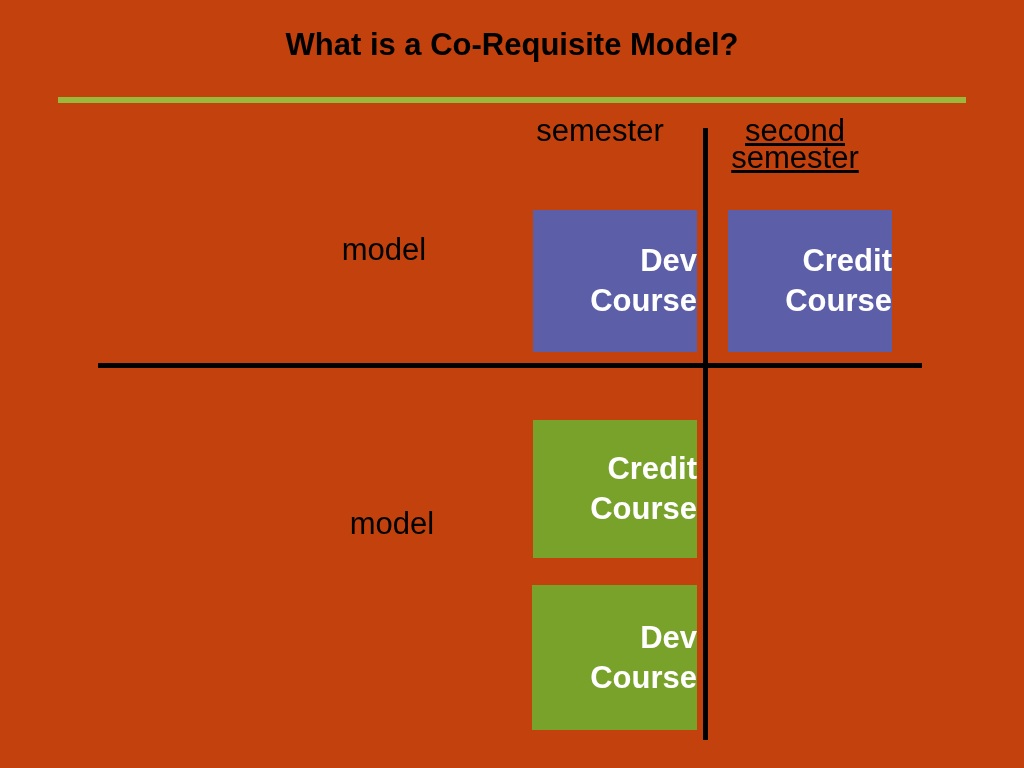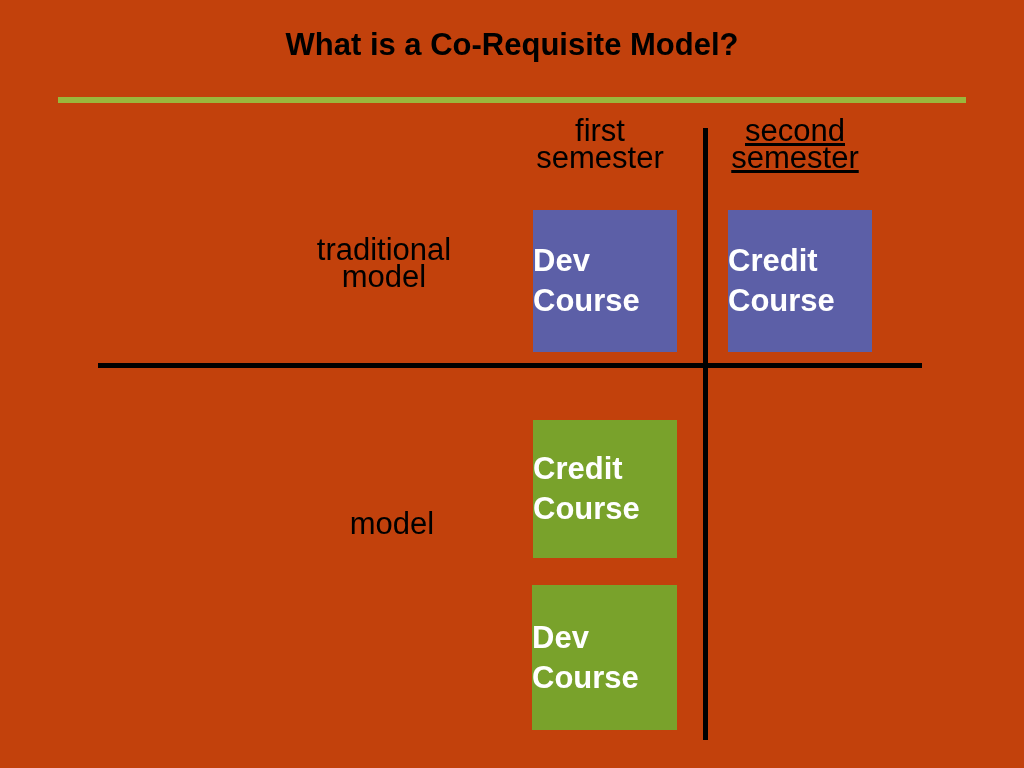--- a/index.html
+++ b/index.html
@@ -92,7 +92,6 @@
   <div class="green-rule"></div>
 
   <div class="label col-header-1">
-    <div>first</div>
     <div>semester</div>
   </div>
 

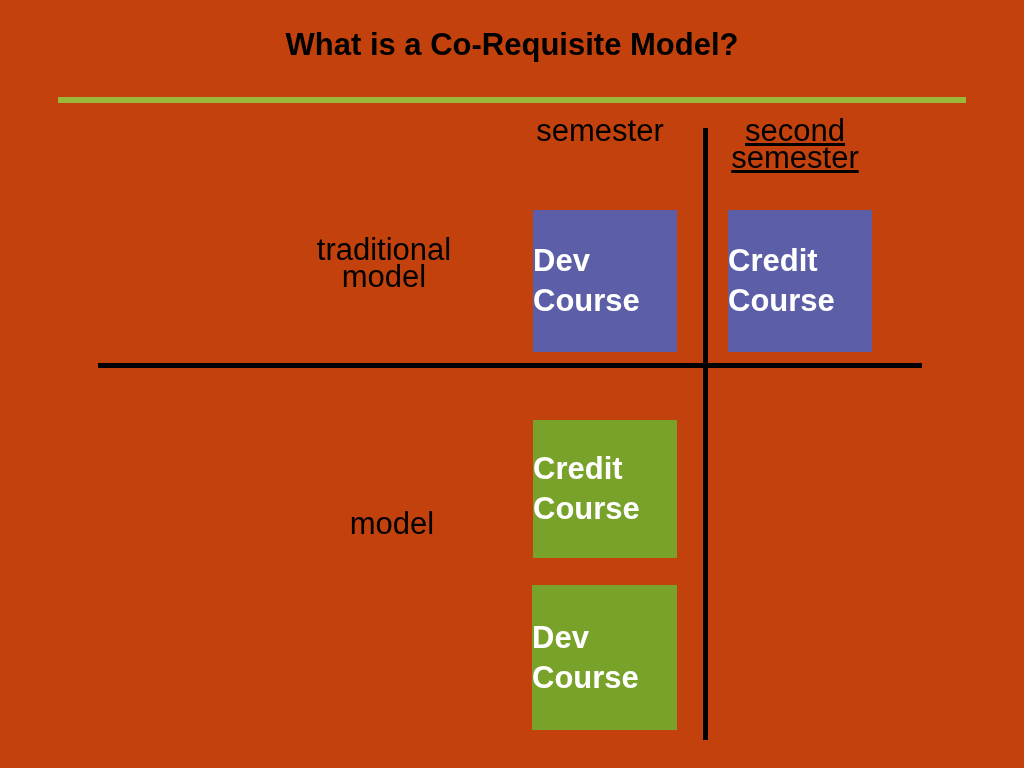--- a/index.html
+++ b/index.html
@@ -104,7 +104,6 @@
   <div class="hline"></div>
 
   <div class="label row-header-1">
-    <div>traditional</div>
     <div>model</div>
   </div>
 

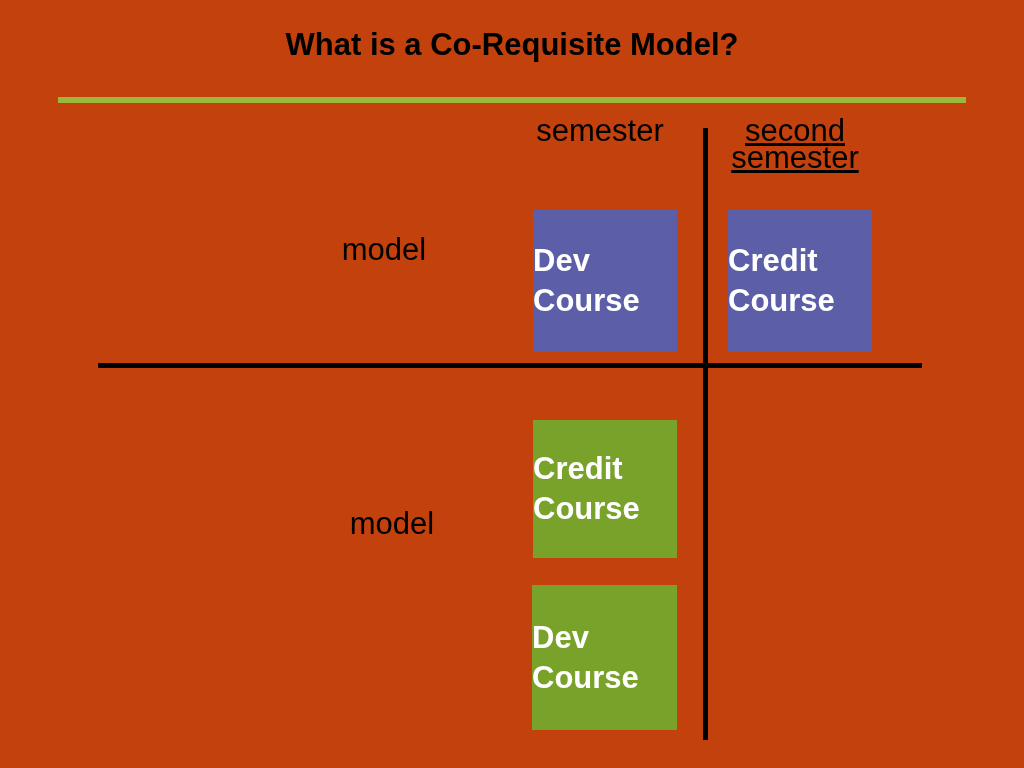--- a/index.html
+++ b/index.html
@@ -67,13 +67,14 @@
     position: absolute;
     display: flex;
     flex-direction: column;
-    align-items: flex-start;
+    align-items: flex-end;
     justify-content: center;
     text-align: center;
     font-size: 31px;
     font-weight: bold;
     line-height: 40px;
     color: #FFFFFF;
+    padding-left: 20px;
   }
   .box-purple { background: #5C5FA7; }
   .box-green  { background: #79A22B; }

